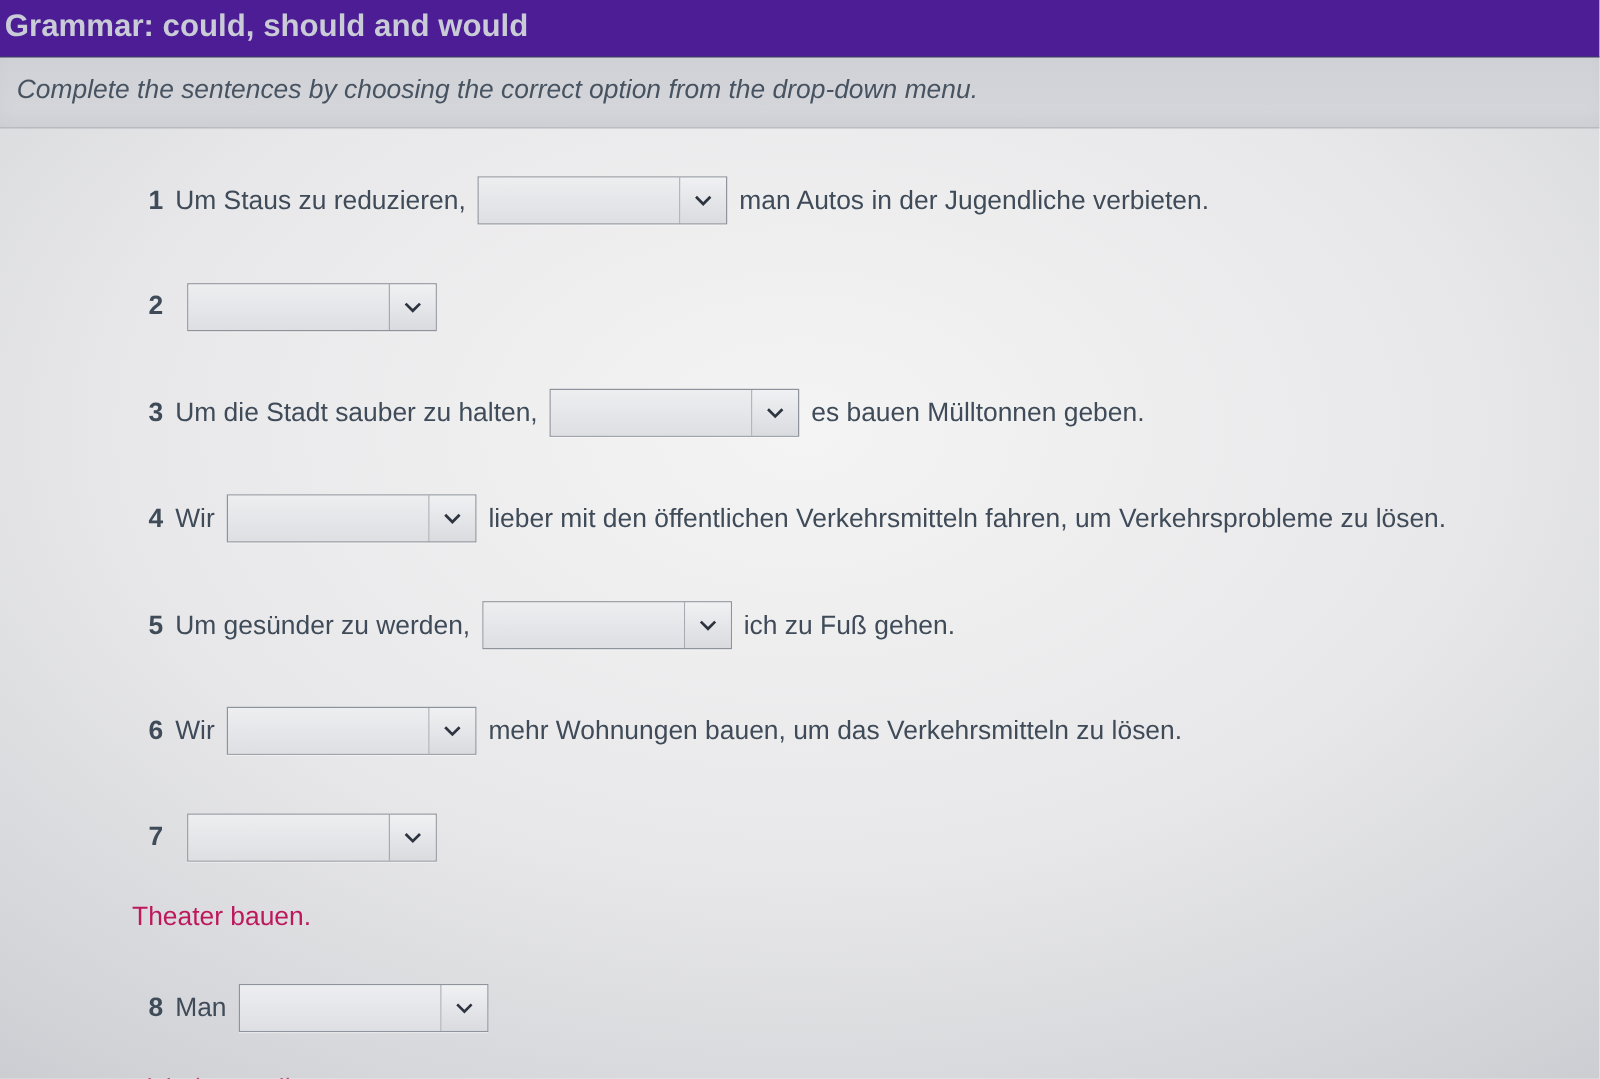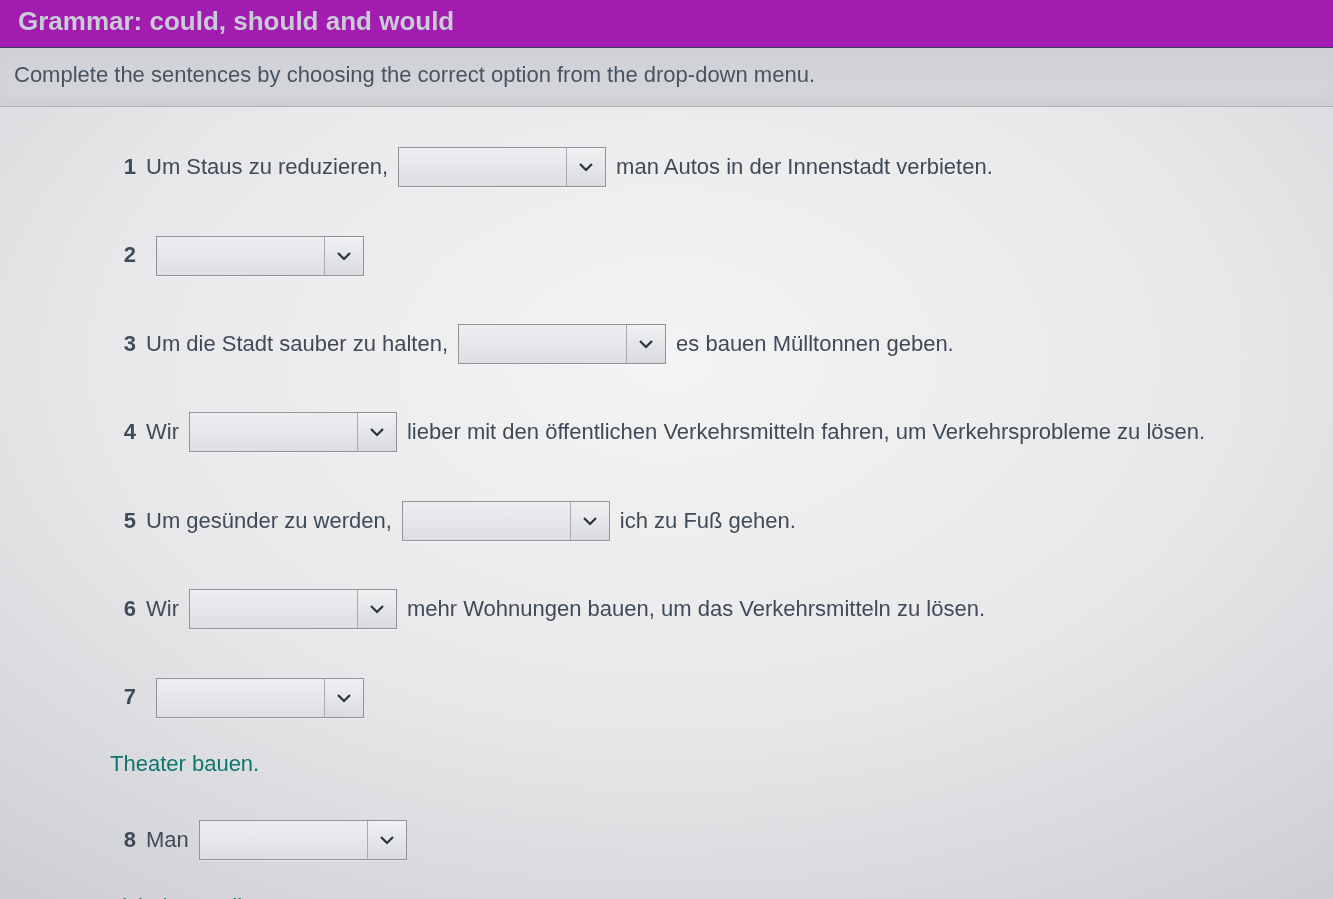--- a/index.html
+++ b/index.html
@@ -10,8 +10,8 @@
     overflow: hidden;
   }
   .header-bar {
-    background: #a21caf;
-    padding: 6px 14px 10px 18px;
+    background: #4c1d95;
+    padding: 6px 14px 10px 4px;
     border-bottom: 1px solid #3a3f5a;
   }
   .header-title {

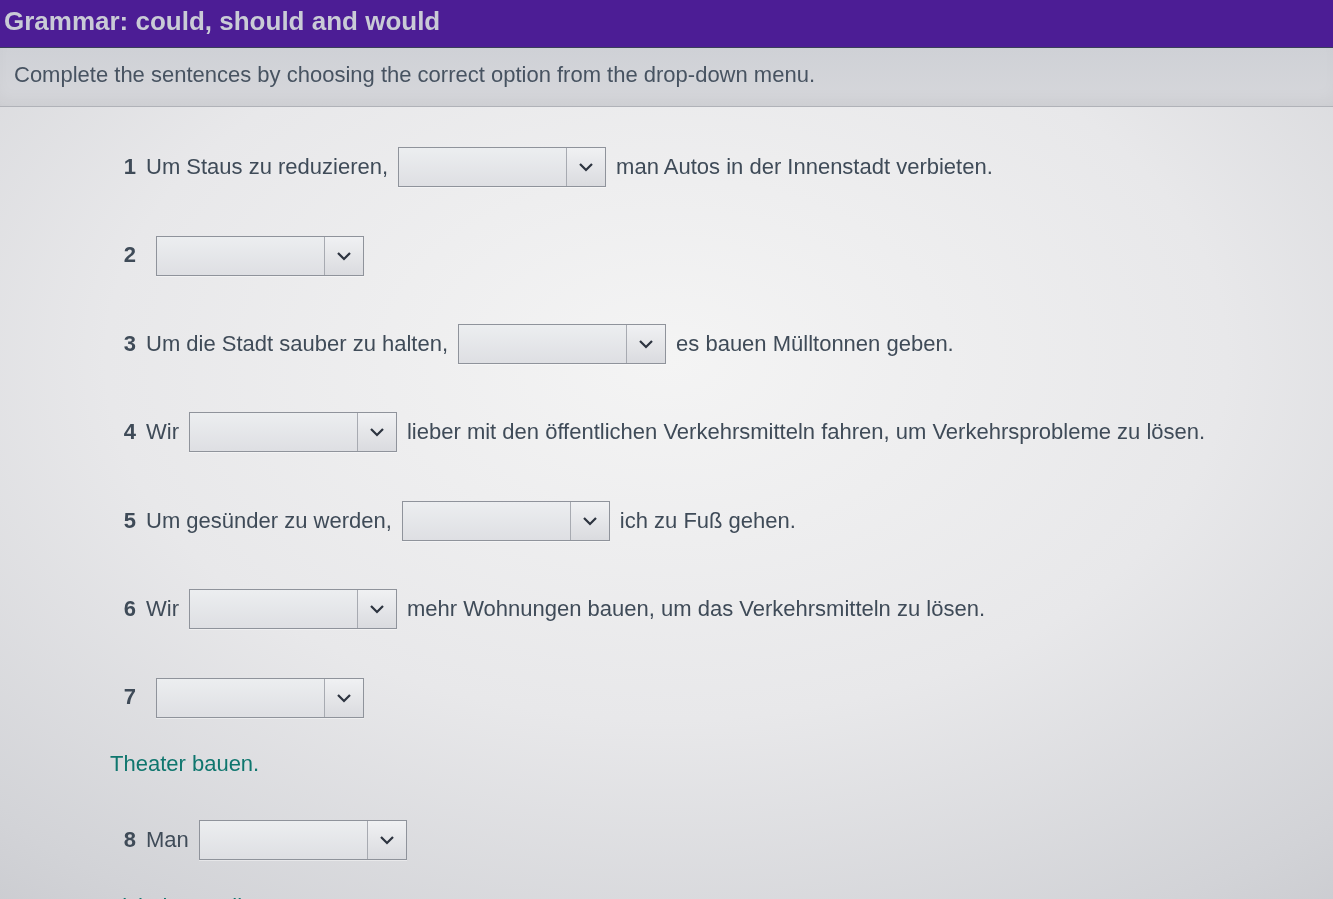--- a/index.html
+++ b/index.html
@@ -24,6 +24,7 @@
     padding: 14px 4px 18px 14px;
     border-bottom: 1px solid #b0b2b8;
     box-shadow: inset 0 -10px 20px -10px rgba(0,0,0,0.08);
+    font-style: italic;
   }
   .instruction-text {
     color: #475361;

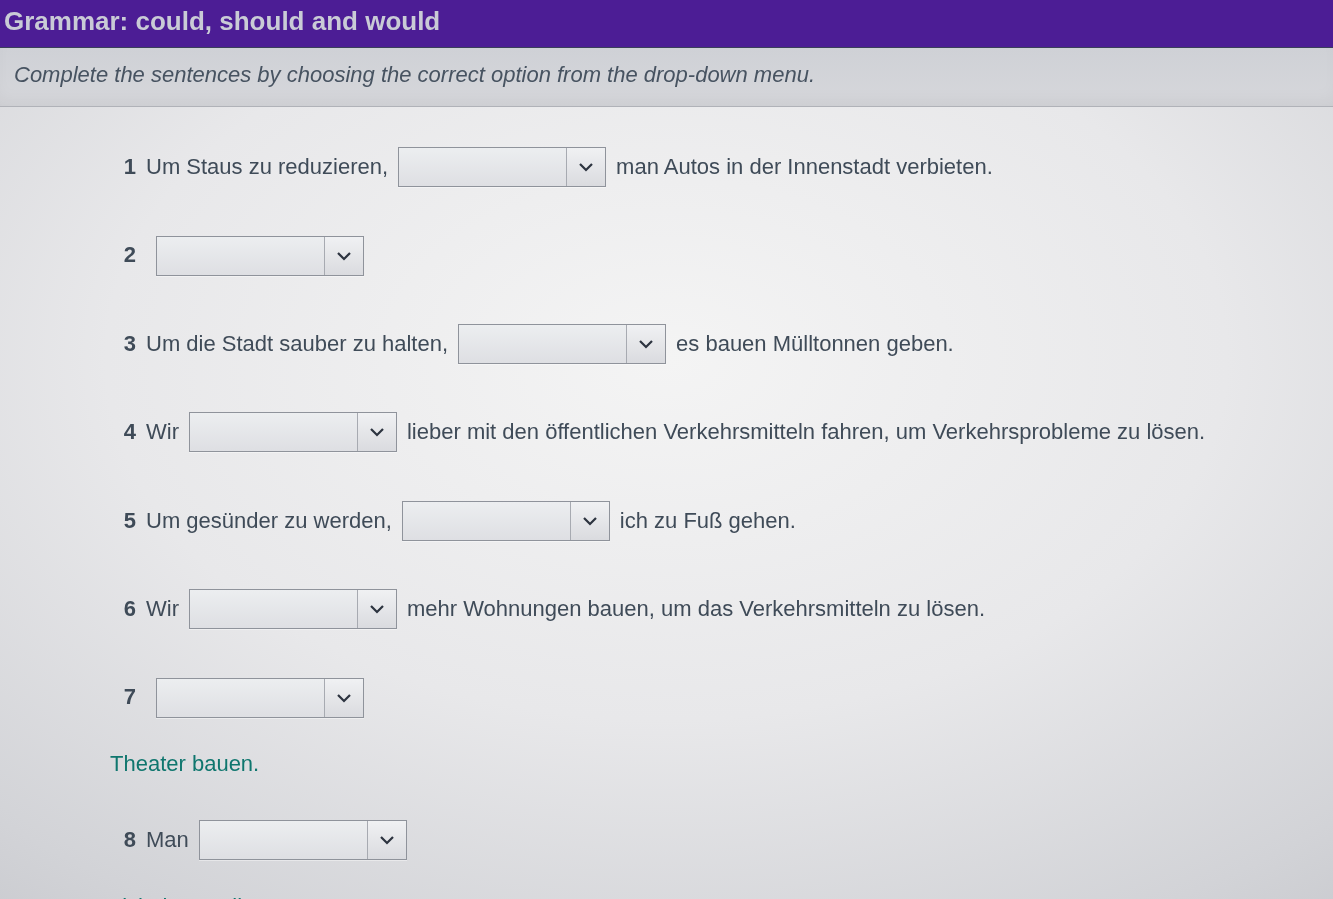--- a/index.html
+++ b/index.html
@@ -105,7 +105,7 @@
           </svg>
       </span>
     </span>
-    <span class="seg">man Autos in der Innenstadt verbieten.</span>
+    <span class="seg">man Autos in der Jugendliche verbieten.</span>
   </div>
 
   <div class="qrow">

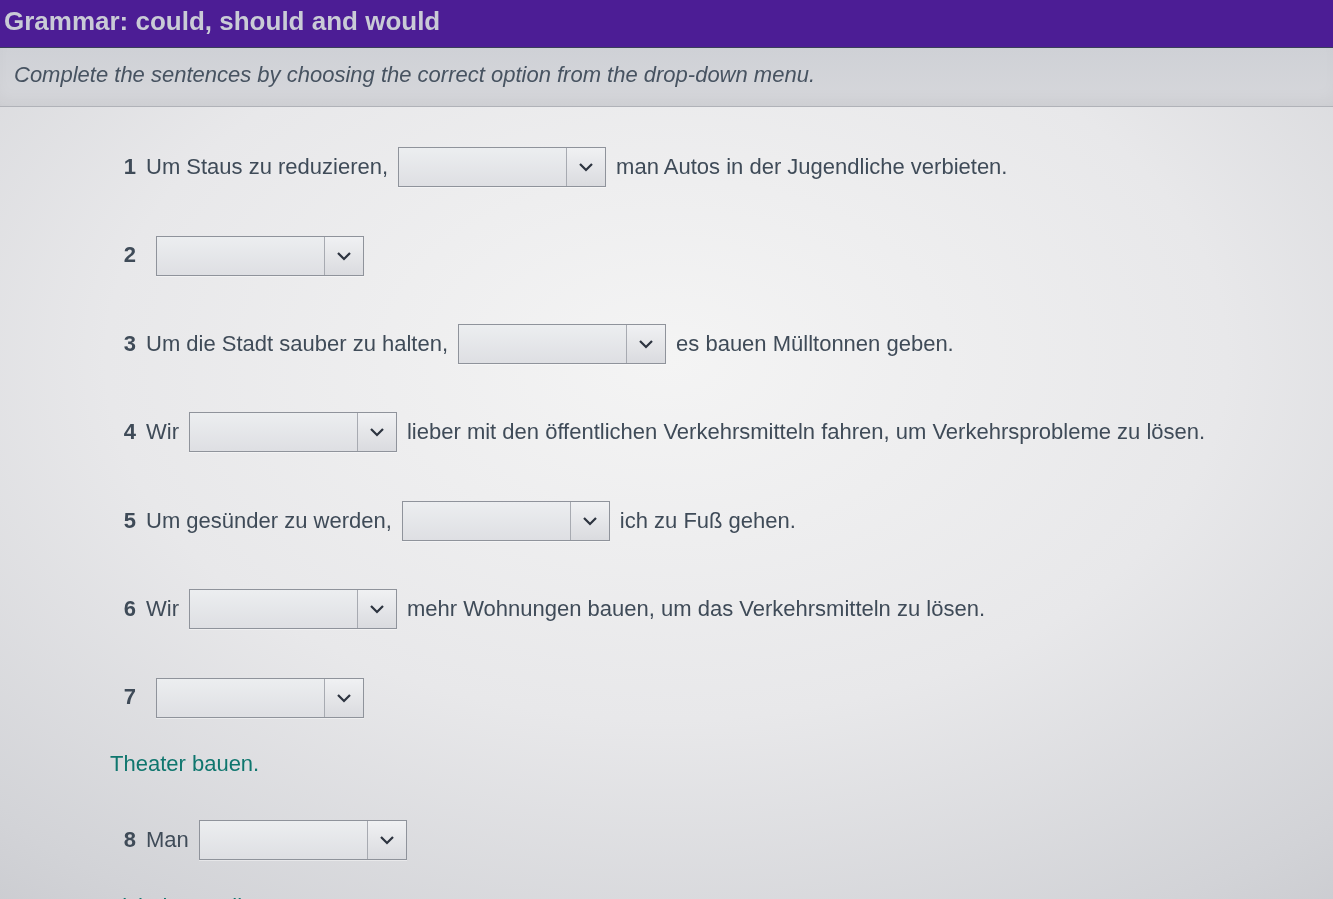--- a/index.html
+++ b/index.html
@@ -78,7 +78,7 @@
     padding-left: 0px;
     margin-top: 18px;
     font-size: 22px;
-    color: #0f766e;
+    color: #be185d;
   }
 </style>
 </head>

